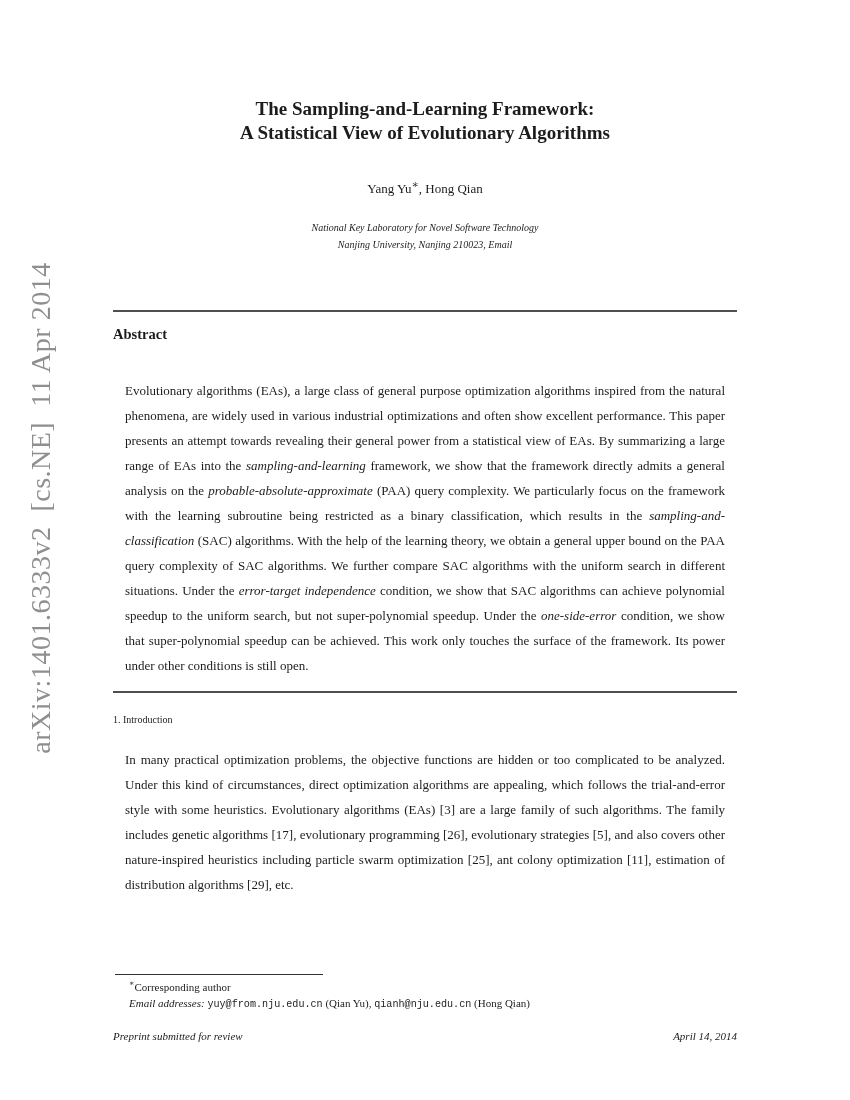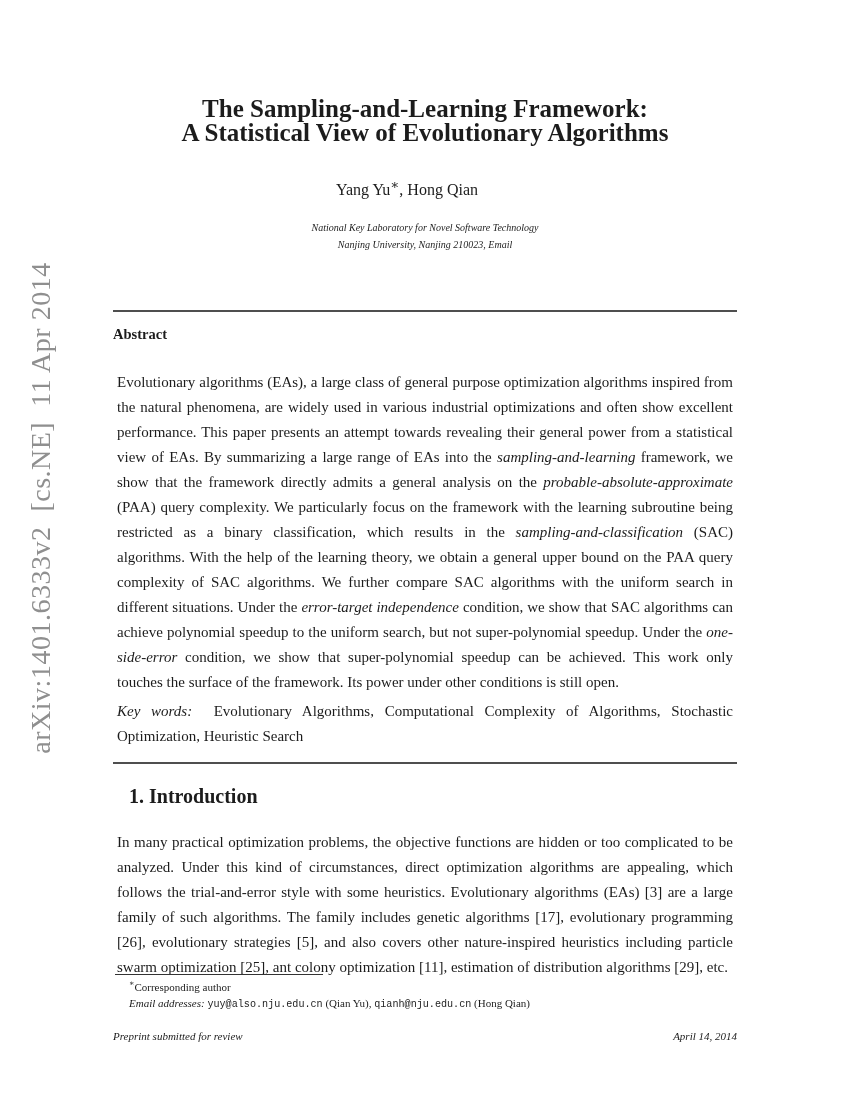--- a/index.html
+++ b/index.html
@@ -27,7 +27,7 @@
   .title {
     left: 113px; top: 97px; width: 624px;
     text-align: center;
-    font-size: 25px; font-weight: bold;
+    font-size: 19px; font-weight: bold;
     line-height: 24px;
     font-family: Liberation Serif, serif;
   }

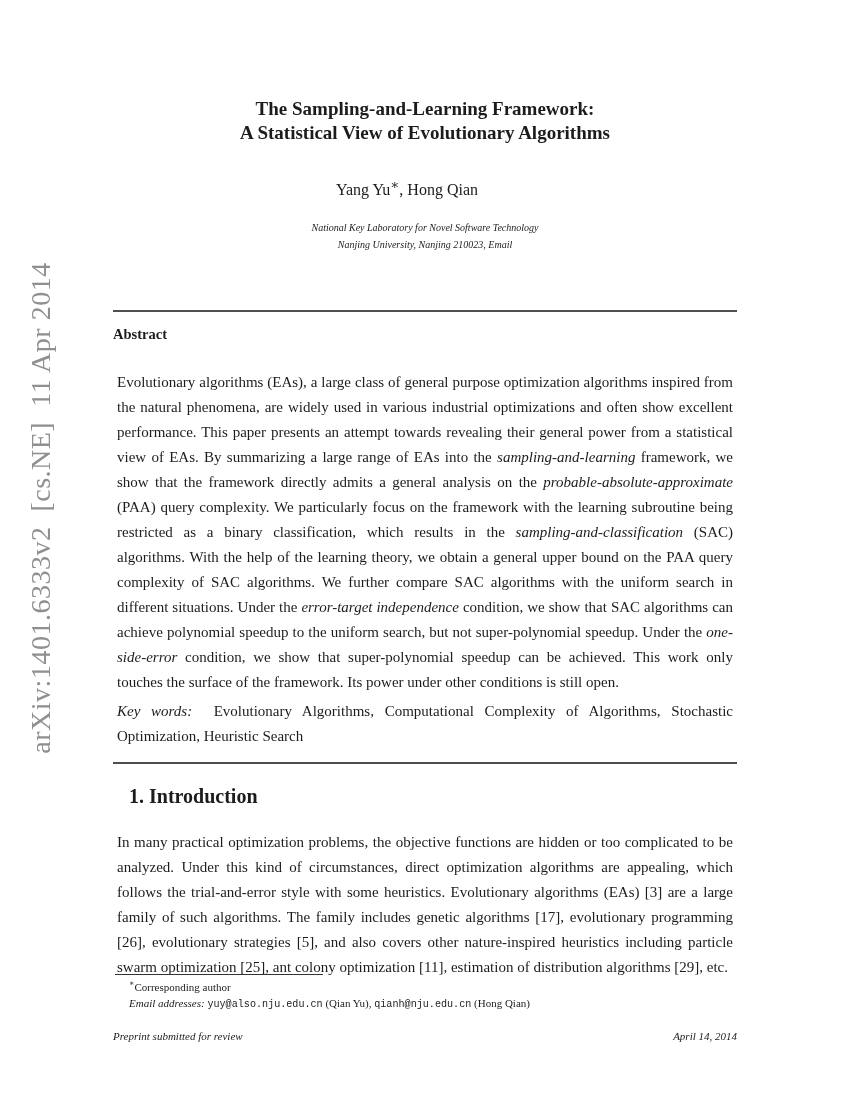--- a/index.html
+++ b/index.html
@@ -32,8 +32,8 @@
     font-family: Liberation Serif, serif;
   }
   .authors {
-    left: 95px; top: 181px; width: 624px;
-    text-align: center; font-size: 16px;
+    left: 113px; top: 181px; width: 624px;
+    text-align: center; font-size: 13px;
   }
   .affiliation {
     left: 113px; top: 219px; width: 624px;

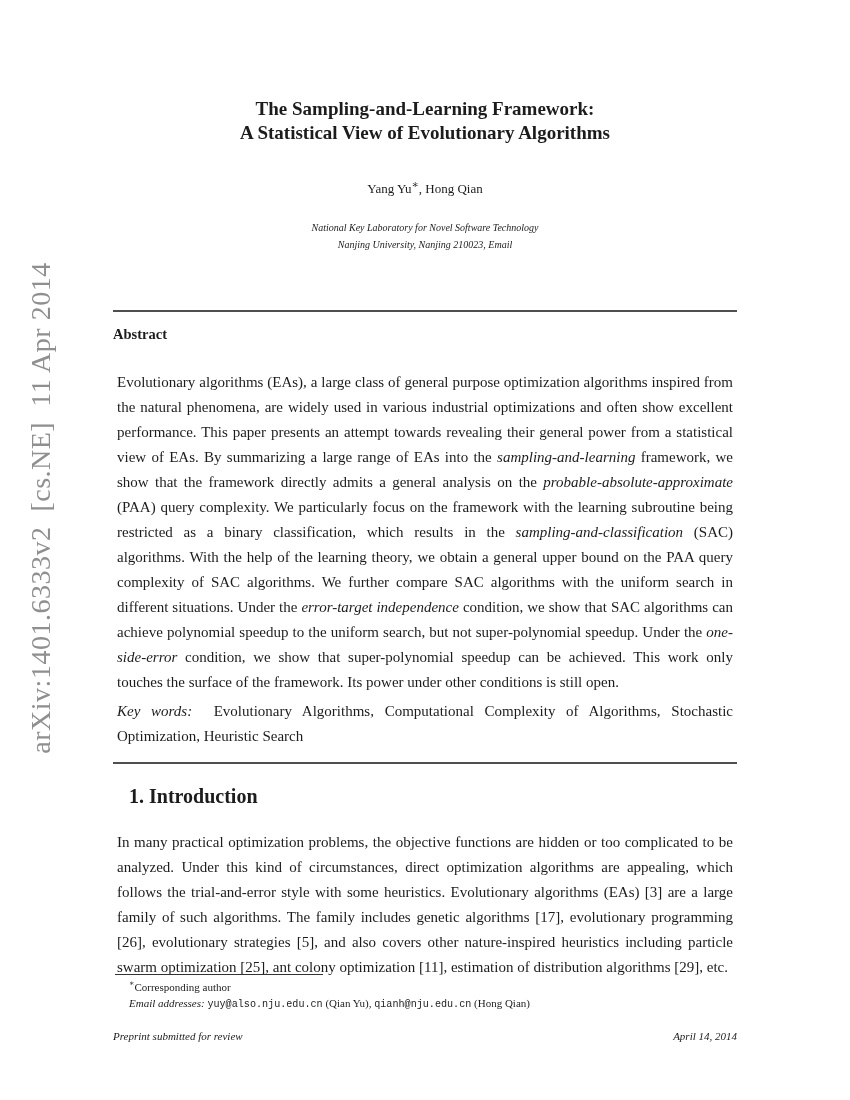--- a/index.html
+++ b/index.html
@@ -49,7 +49,7 @@
 
   
   .main-flow { left: 113px; top: 366px; width: 624px; }
-  .main-flow p { margin: 4px; font-size: 15px; line-height: 25px; }
+  .main-flow p { margin: 12px; font-size: 13px; line-height: 25px; }
   p.justified { text-align: justify; }
   .keywords { margin-top: 3px !important; }
   .rule-mid { border: none; height: 2px; background: #4f4f4f; margin: 13px 0 0 0; }

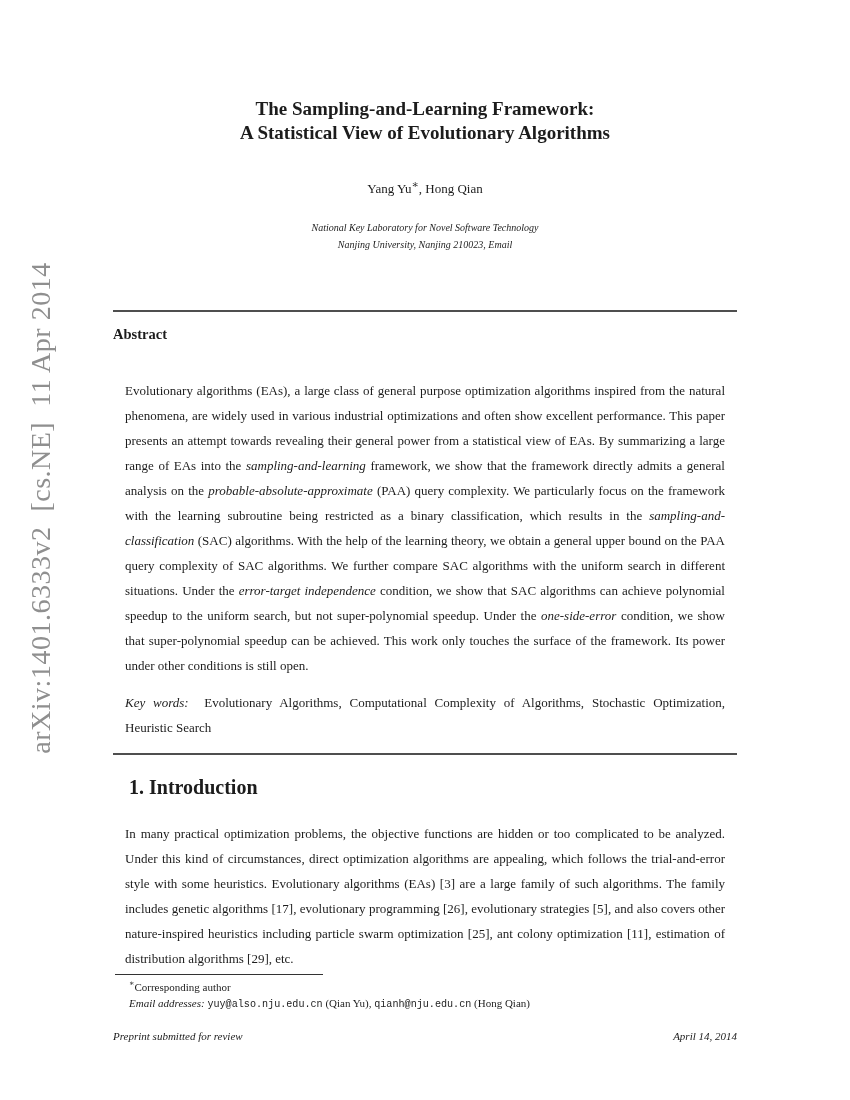--- a/index.html
+++ b/index.html
@@ -97,7 +97,6 @@
 
 <div class="abs main-flow">
   <p class="justified"><span>Evolutionary algorithms (EAs), a large class of general purpose optimization algorithms inspired from the natural phenomena, are widely used in various industrial optimizations and often show excellent performance. This paper presents an attempt towards revealing their general power from a statistical view of EAs. By summarizing a large range of EAs into the </span><span class="it">sampling-and-learning</span><span> framework, we show that the framework directly admits a general analysis on the </span><span class="it">probable-absolute-approximate</span><span> (PAA) query complexity. We particularly focus on the framework with the learning subroutine being restricted as a binary classification, which results in the </span><span class="it">sampling-and-classification</span><span> (SAC) algorithms. With the help of the learning theory, we obtain a general upper bound on the PAA query complexity of SAC algorithms. We further compare SAC algorithms with the uniform search in different situations. Under the </span><span class="it">error-target independence</span><span> condition, we show that SAC algorithms can achieve polynomial speedup to the uniform search, but not super-polynomial speedup. Under the </span><span class="it">one-side-error</span><span> condition, we show that super-polynomial speedup can be achieved. This work only touches the surface of the framework. Its power under other conditions is still open.</span></p>
-  <p class="justified keywords"><span class="it">Key words:</span><span>&nbsp; Evolutionary Algorithms, Computational Complexity of Algorithms, Stochastic Optimization, Heuristic Search</span></p>
   <hr class="rule-mid">
   <h2 class="section-heading">1.  Introduction</h2>
   <p class="justified intro-para"><span>In many practical optimization problems, the objective functions are hidden or too complicated to be analyzed. Under this kind of circumstances, direct optimization algorithms are appealing, which follows the trial-and-error style with some heuristics. Evolutionary algorithms (EAs) [3] are a large family of such algorithms. The family includes genetic algorithms [17], evolutionary programming [26], evolutionary strategies [5], and also covers other nature-inspired heuristics including particle swarm optimization [25], ant colony optimization [11], estimation of distribution algorithms [29], etc.</span></p>

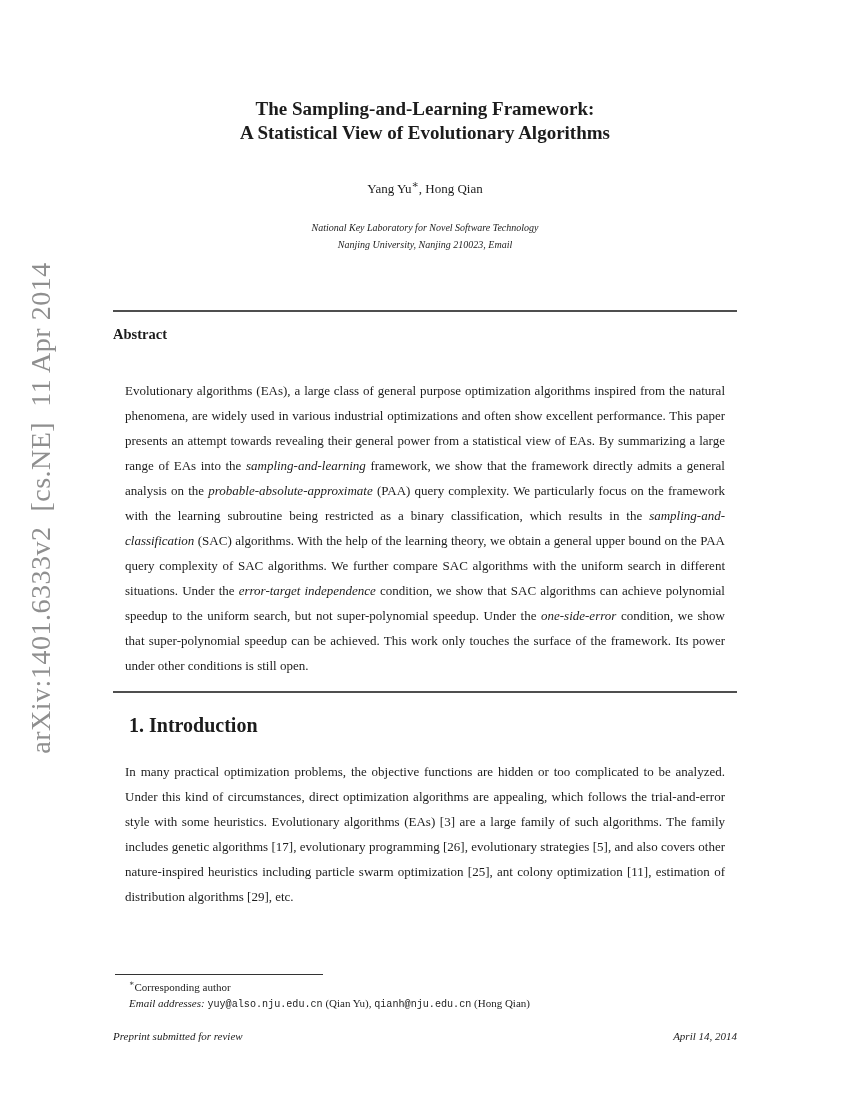--- a/index.html
+++ b/index.html
@@ -54,8 +54,8 @@
   .keywords { margin-top: 3px !important; }
   .rule-mid { border: none; height: 2px; background: #4f4f4f; margin: 13px 0 0 0; }
   .section-heading {
-    margin: 21px 0 0 16px;
-    font-size: 20px; font-weight: bold;
+    margin: 21px 0 0 0;
+    font-size: 10px; font-weight: normal;
   }
   .intro-para { margin-top: 22px !important; }
 

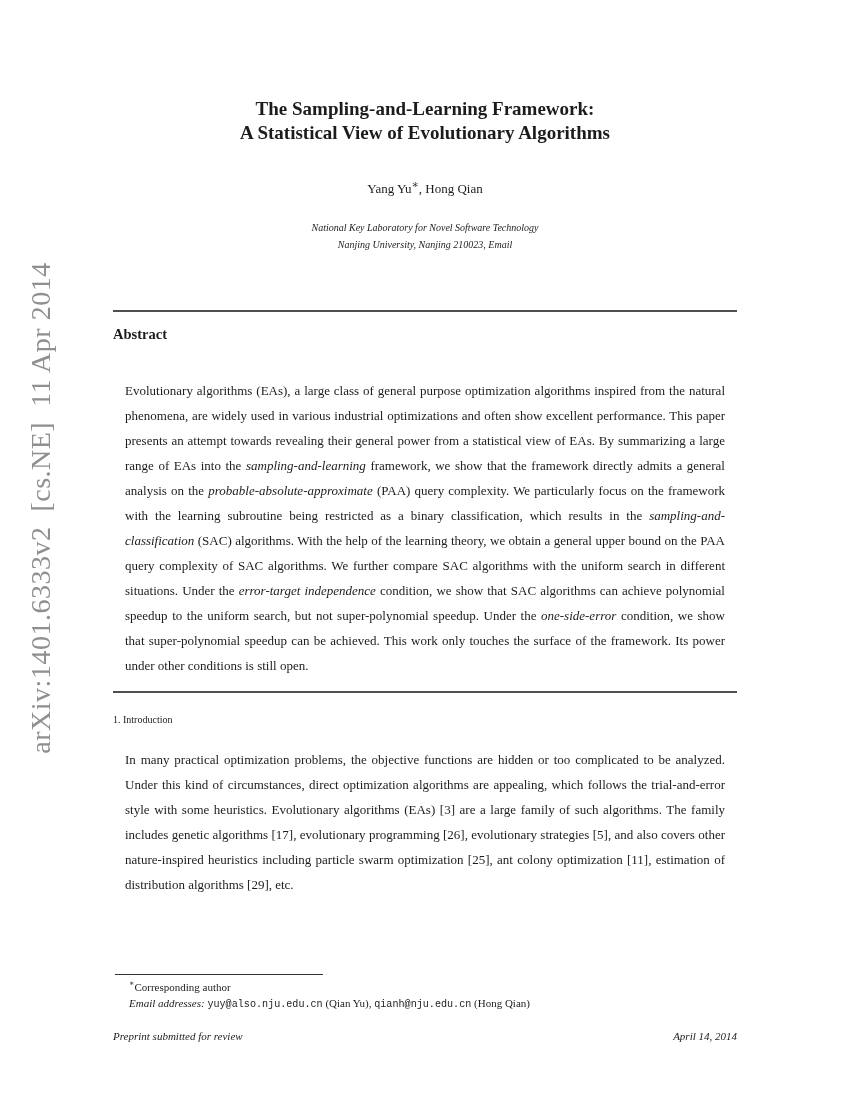--- a/index.html
+++ b/index.html
@@ -106,7 +106,7 @@
 
 <div class="abs footnote">
   <div><sup>∗</sup><span>Corresponding author</span></div>
-  <div><span class="it">Email addresses: </span><span class="mono">yuy@also.nju.edu.cn</span><span> (Qian Yu), </span><span class="mono">qianh@nju.edu.cn</span><span> (Hong Qian)</span></div>
+  <div><span class="it">Email addresses: </span><span class="mono">yuy@from.nju.edu.cn</span><span> (Qian Yu), </span><span class="mono">qianh@nju.edu.cn</span><span> (Hong Qian)</span></div>
 </div>
 
 <div class="abs footer-row">

